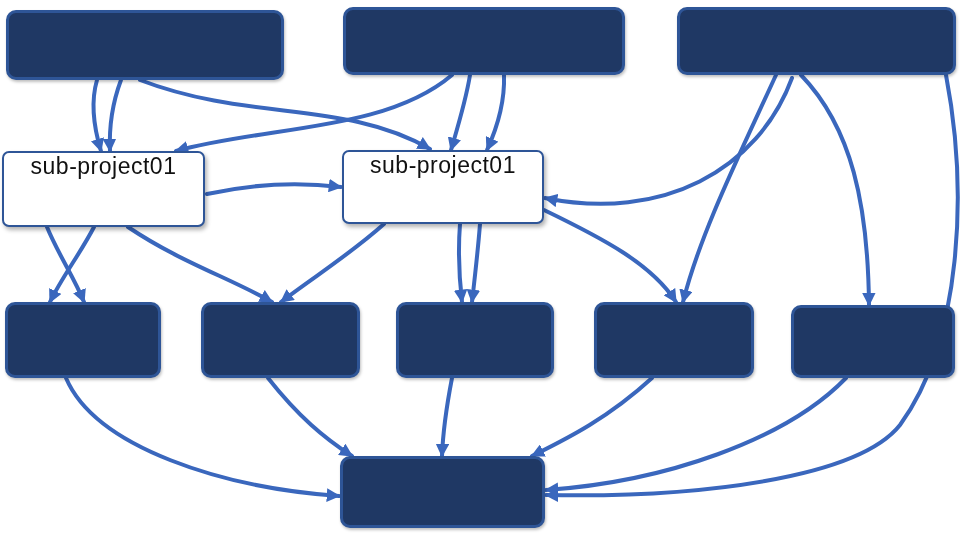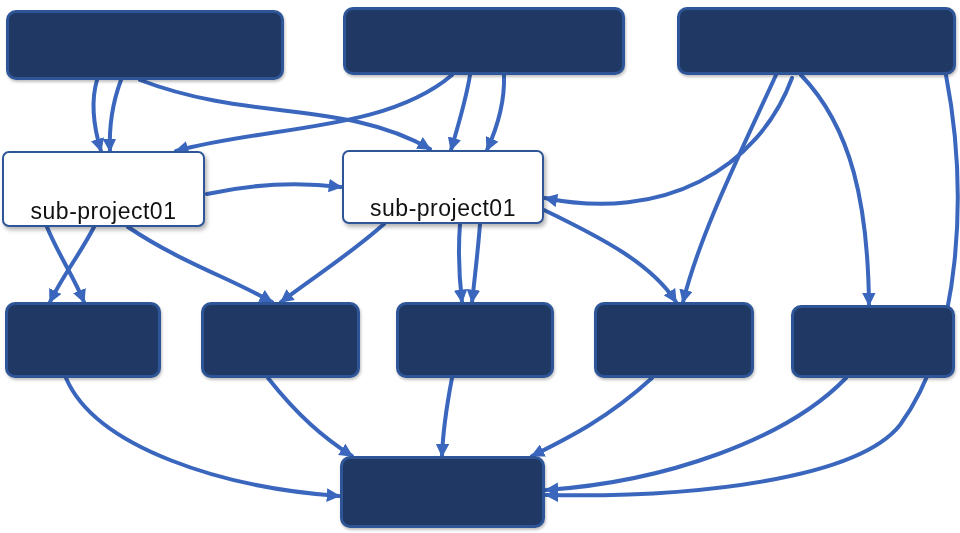--- a/index.html
+++ b/index.html
@@ -33,7 +33,7 @@
     box-sizing:border-box;
     border-radius:10px;
     display:flex;
-    align-items:flex-end;
+    align-items:flex-start;
     justify-content:center;
   }
   .node.dark{

